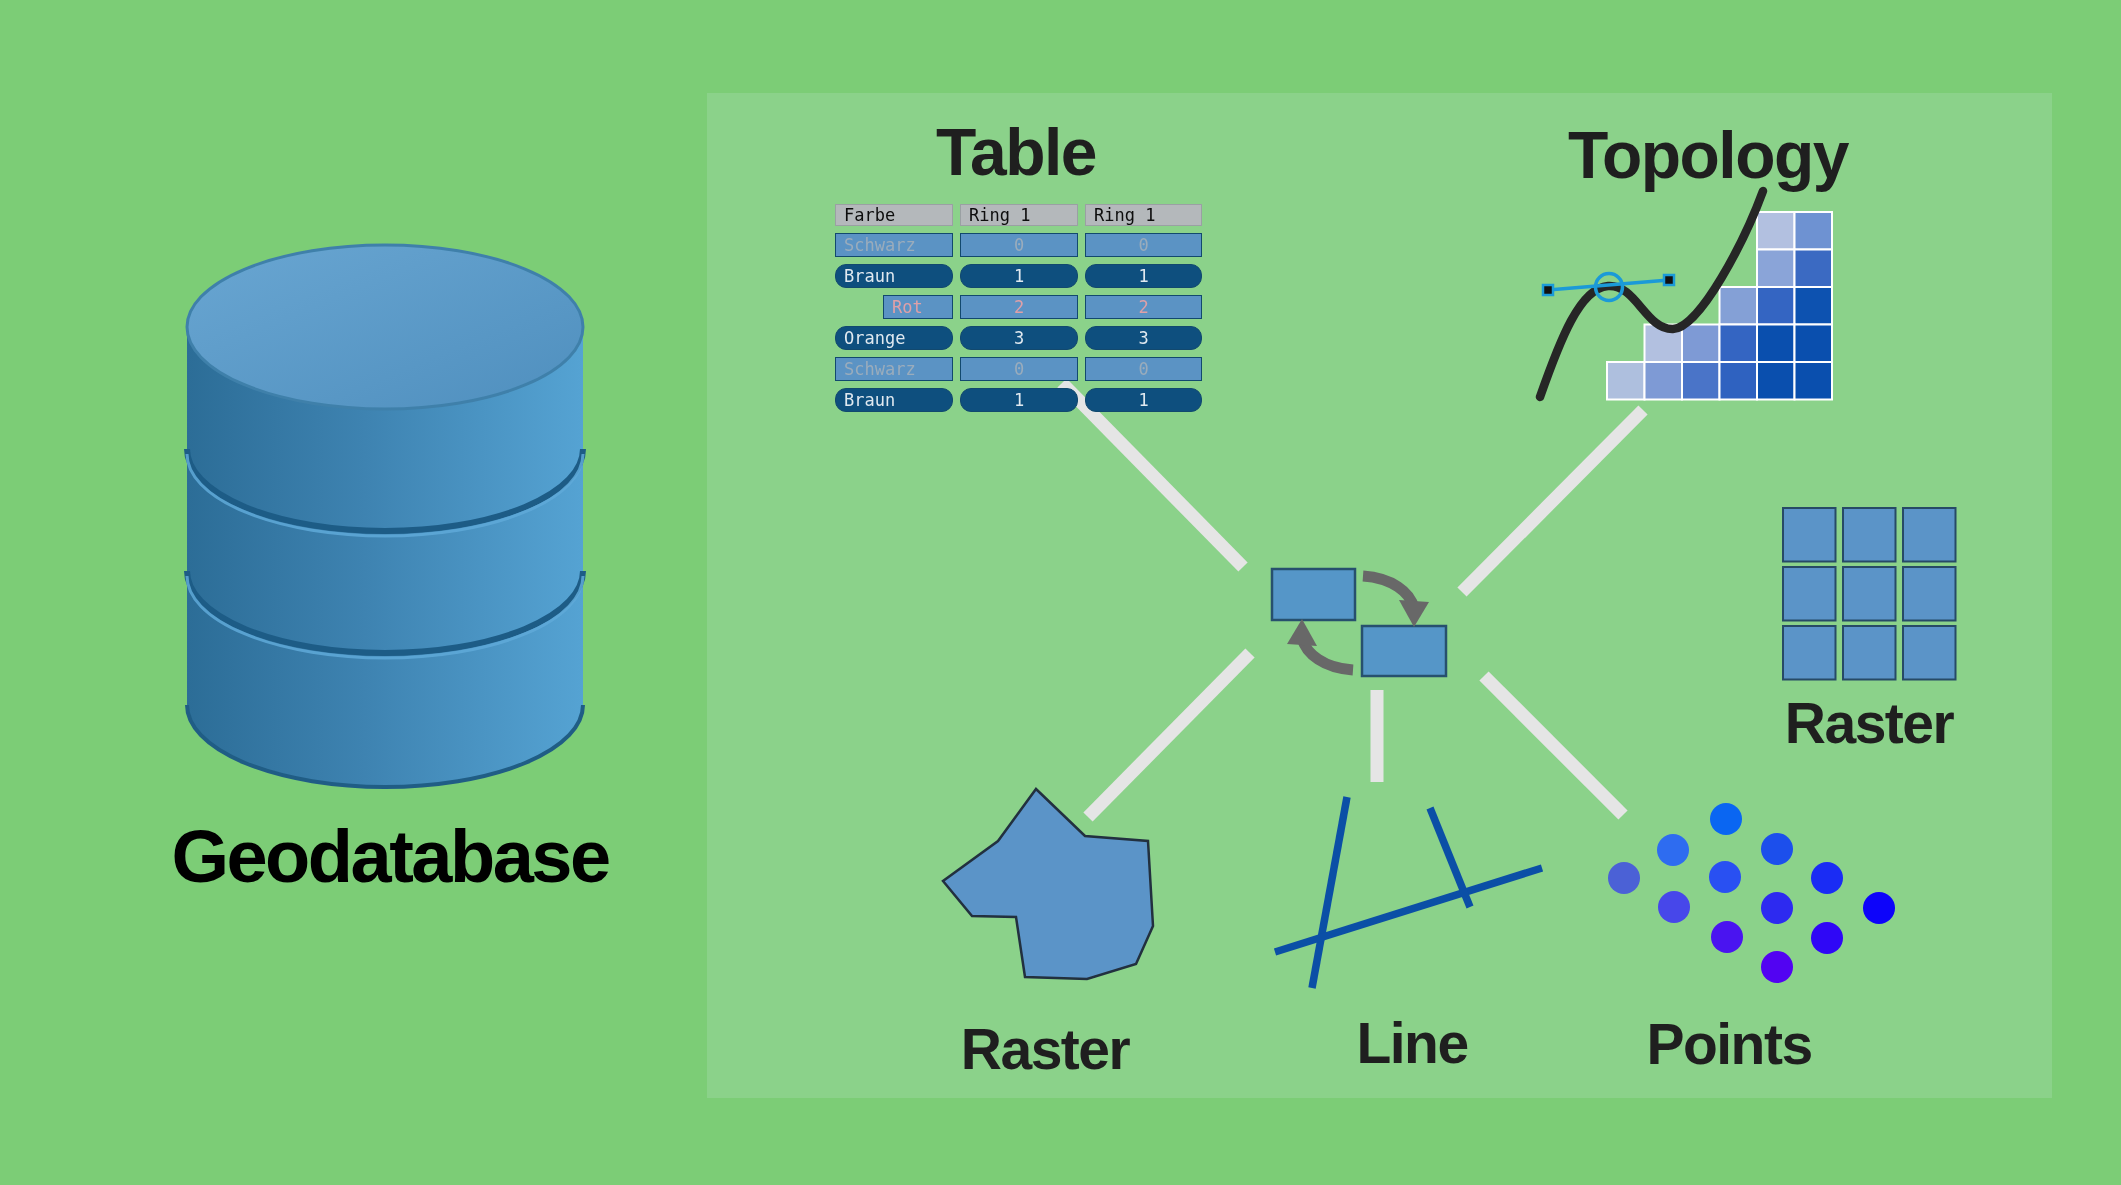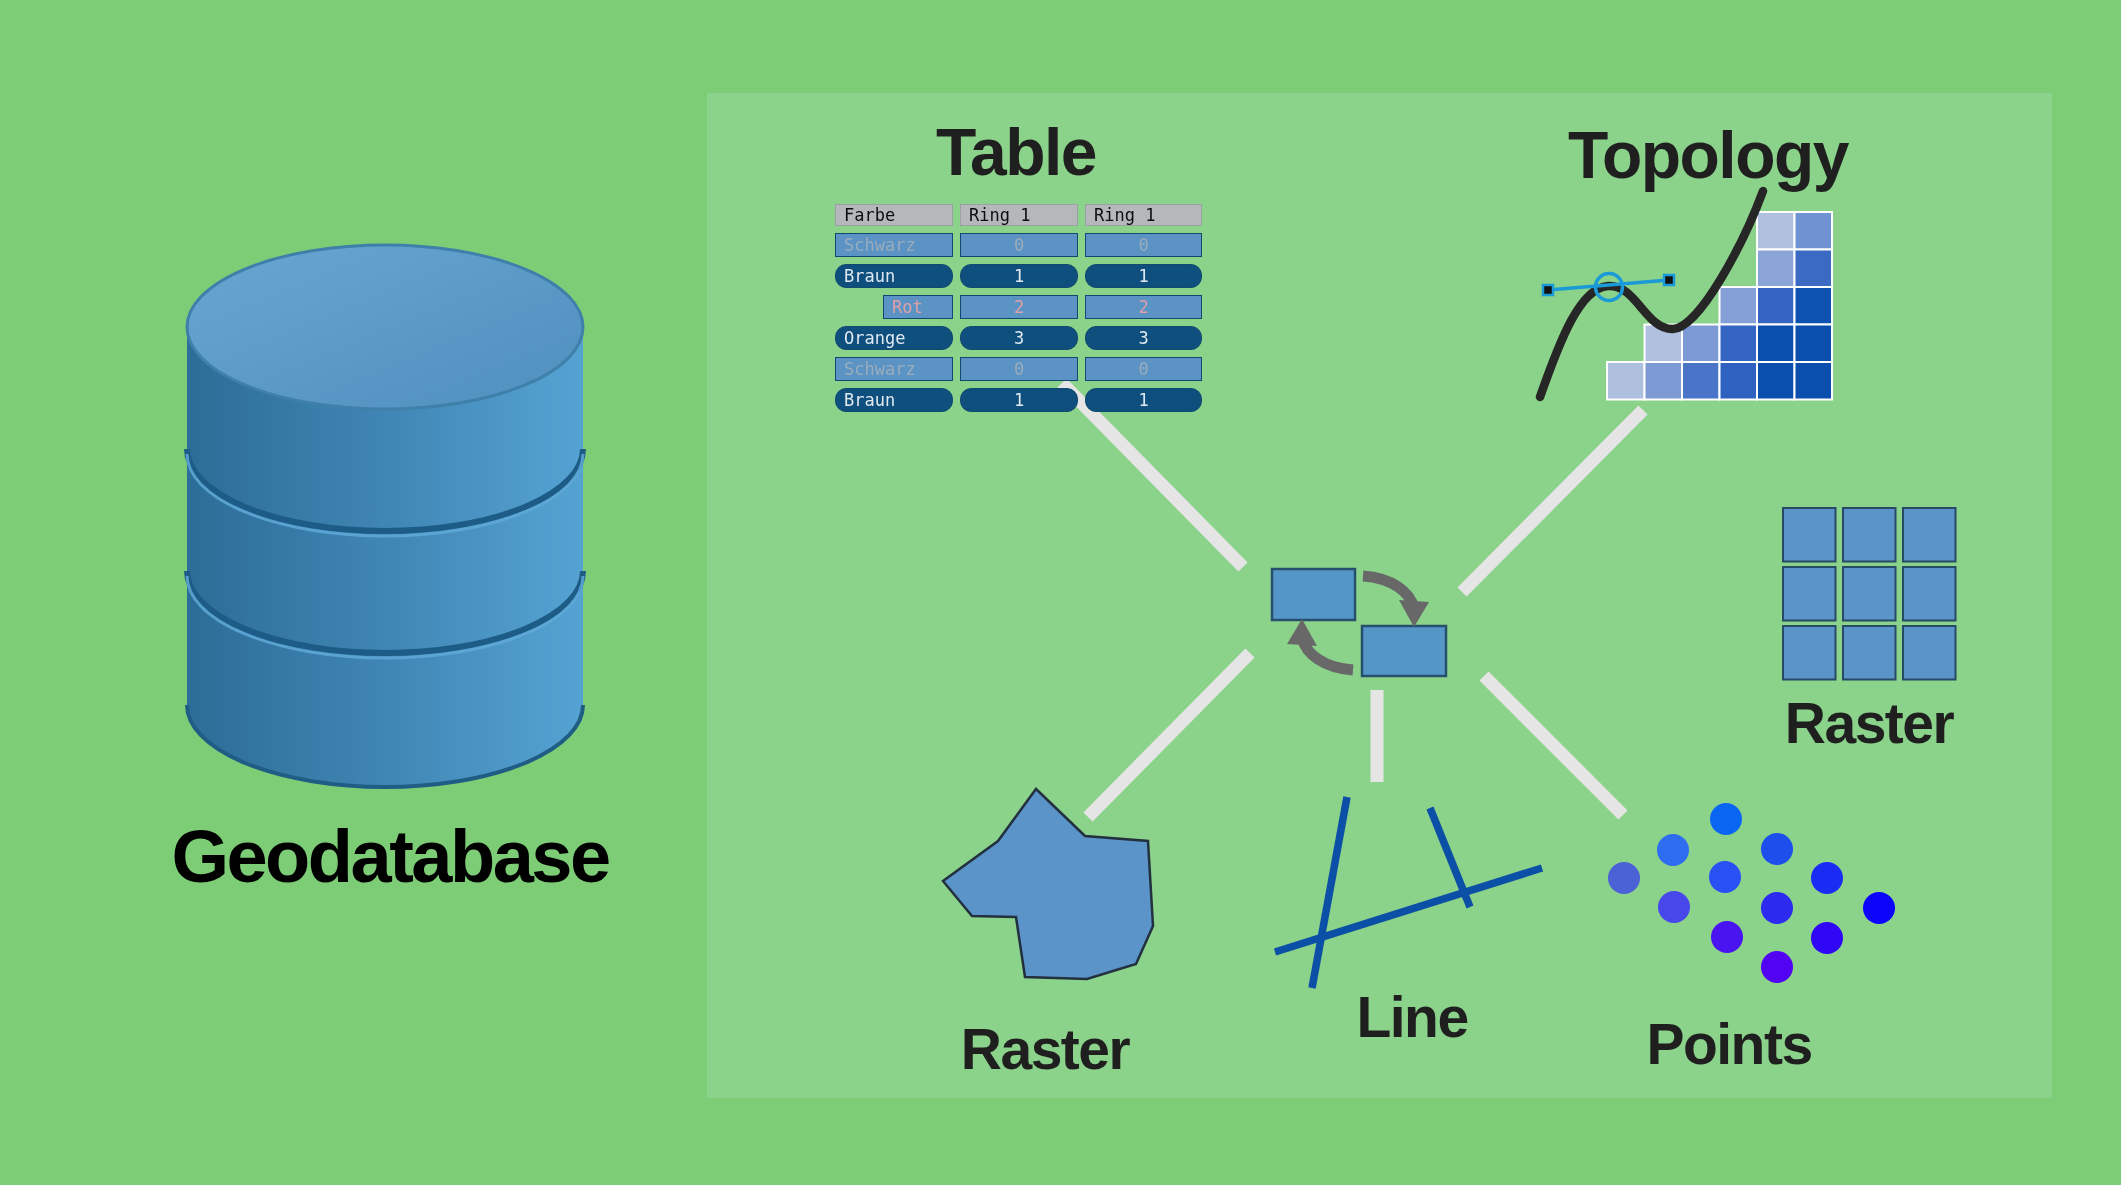--- a/index.html
+++ b/index.html
@@ -25,7 +25,7 @@
   .lbl-topology{left:1708px;top:155px;font-size:66px;}
   .lbl-raster{left:1869px;top:723px;font-size:57px;}
   .lbl-polygon{left:1045px;top:1049px;font-size:57px;}
-  .lbl-line{left:1412px;top:1017px;font-size:57px;}
+  .lbl-line{left:1412px;top:1043px;font-size:57px;}
   .lbl-points{left:1729px;top:1044px;font-size:57px;}
 
   .attr-table{

